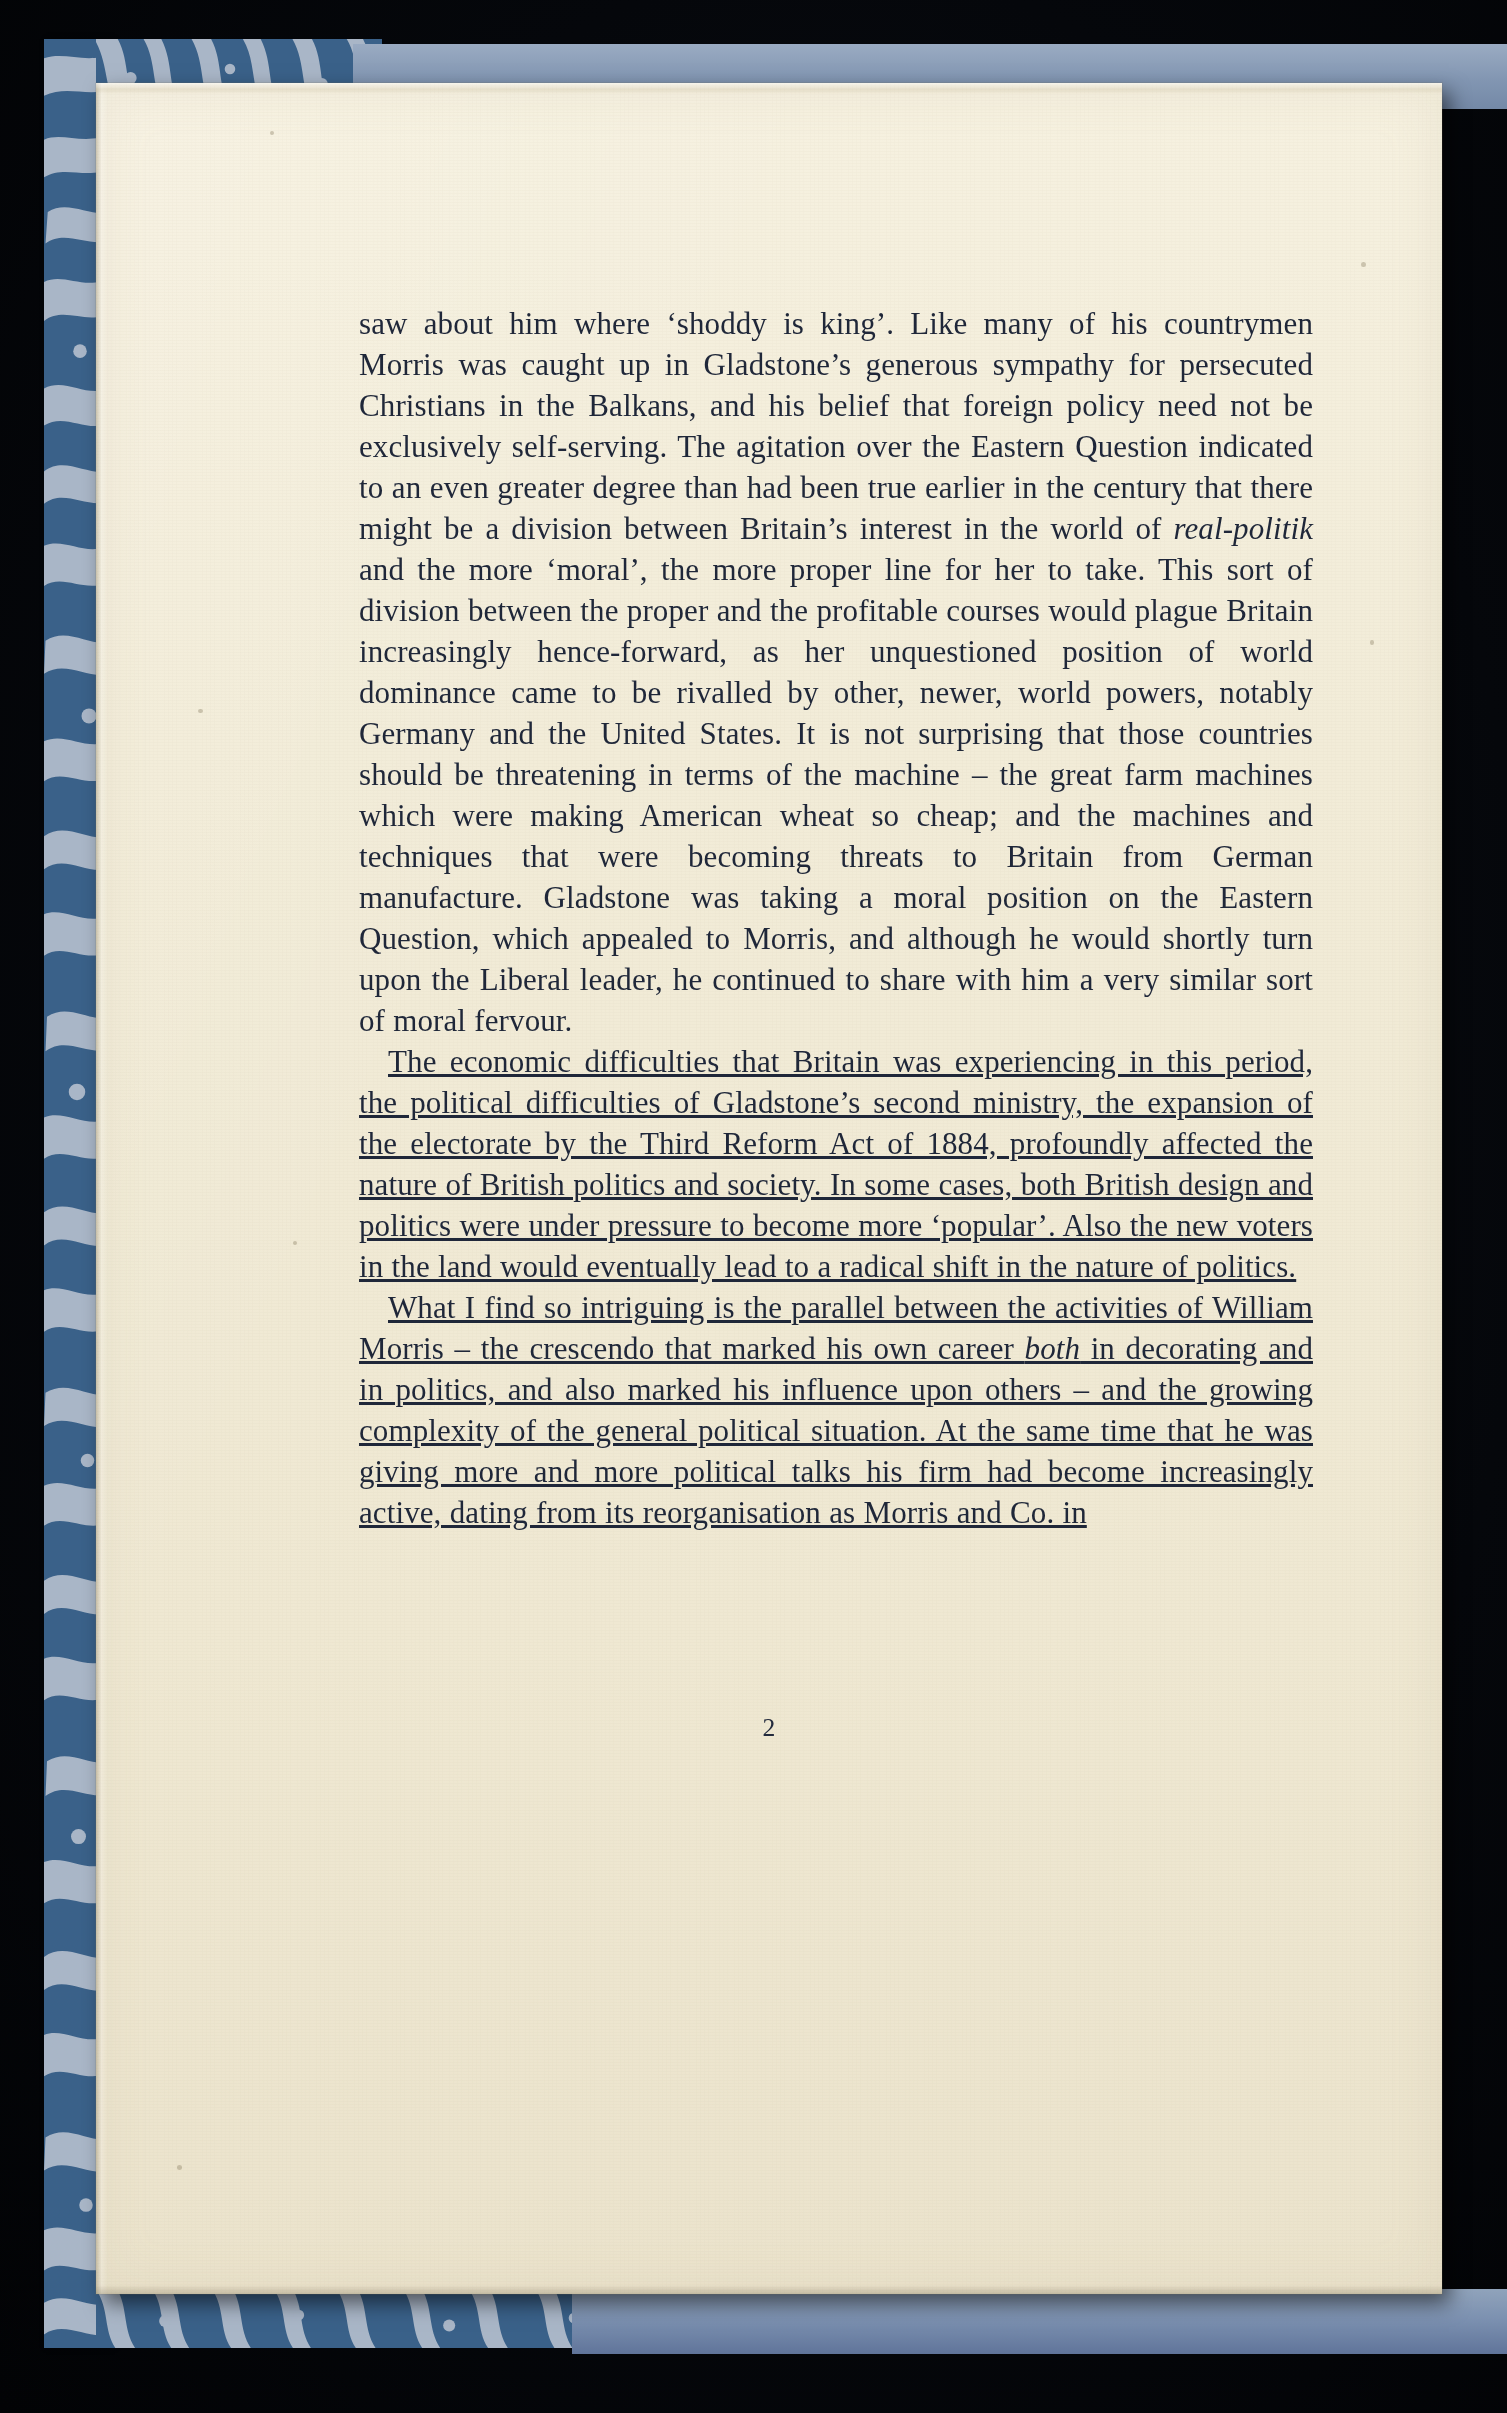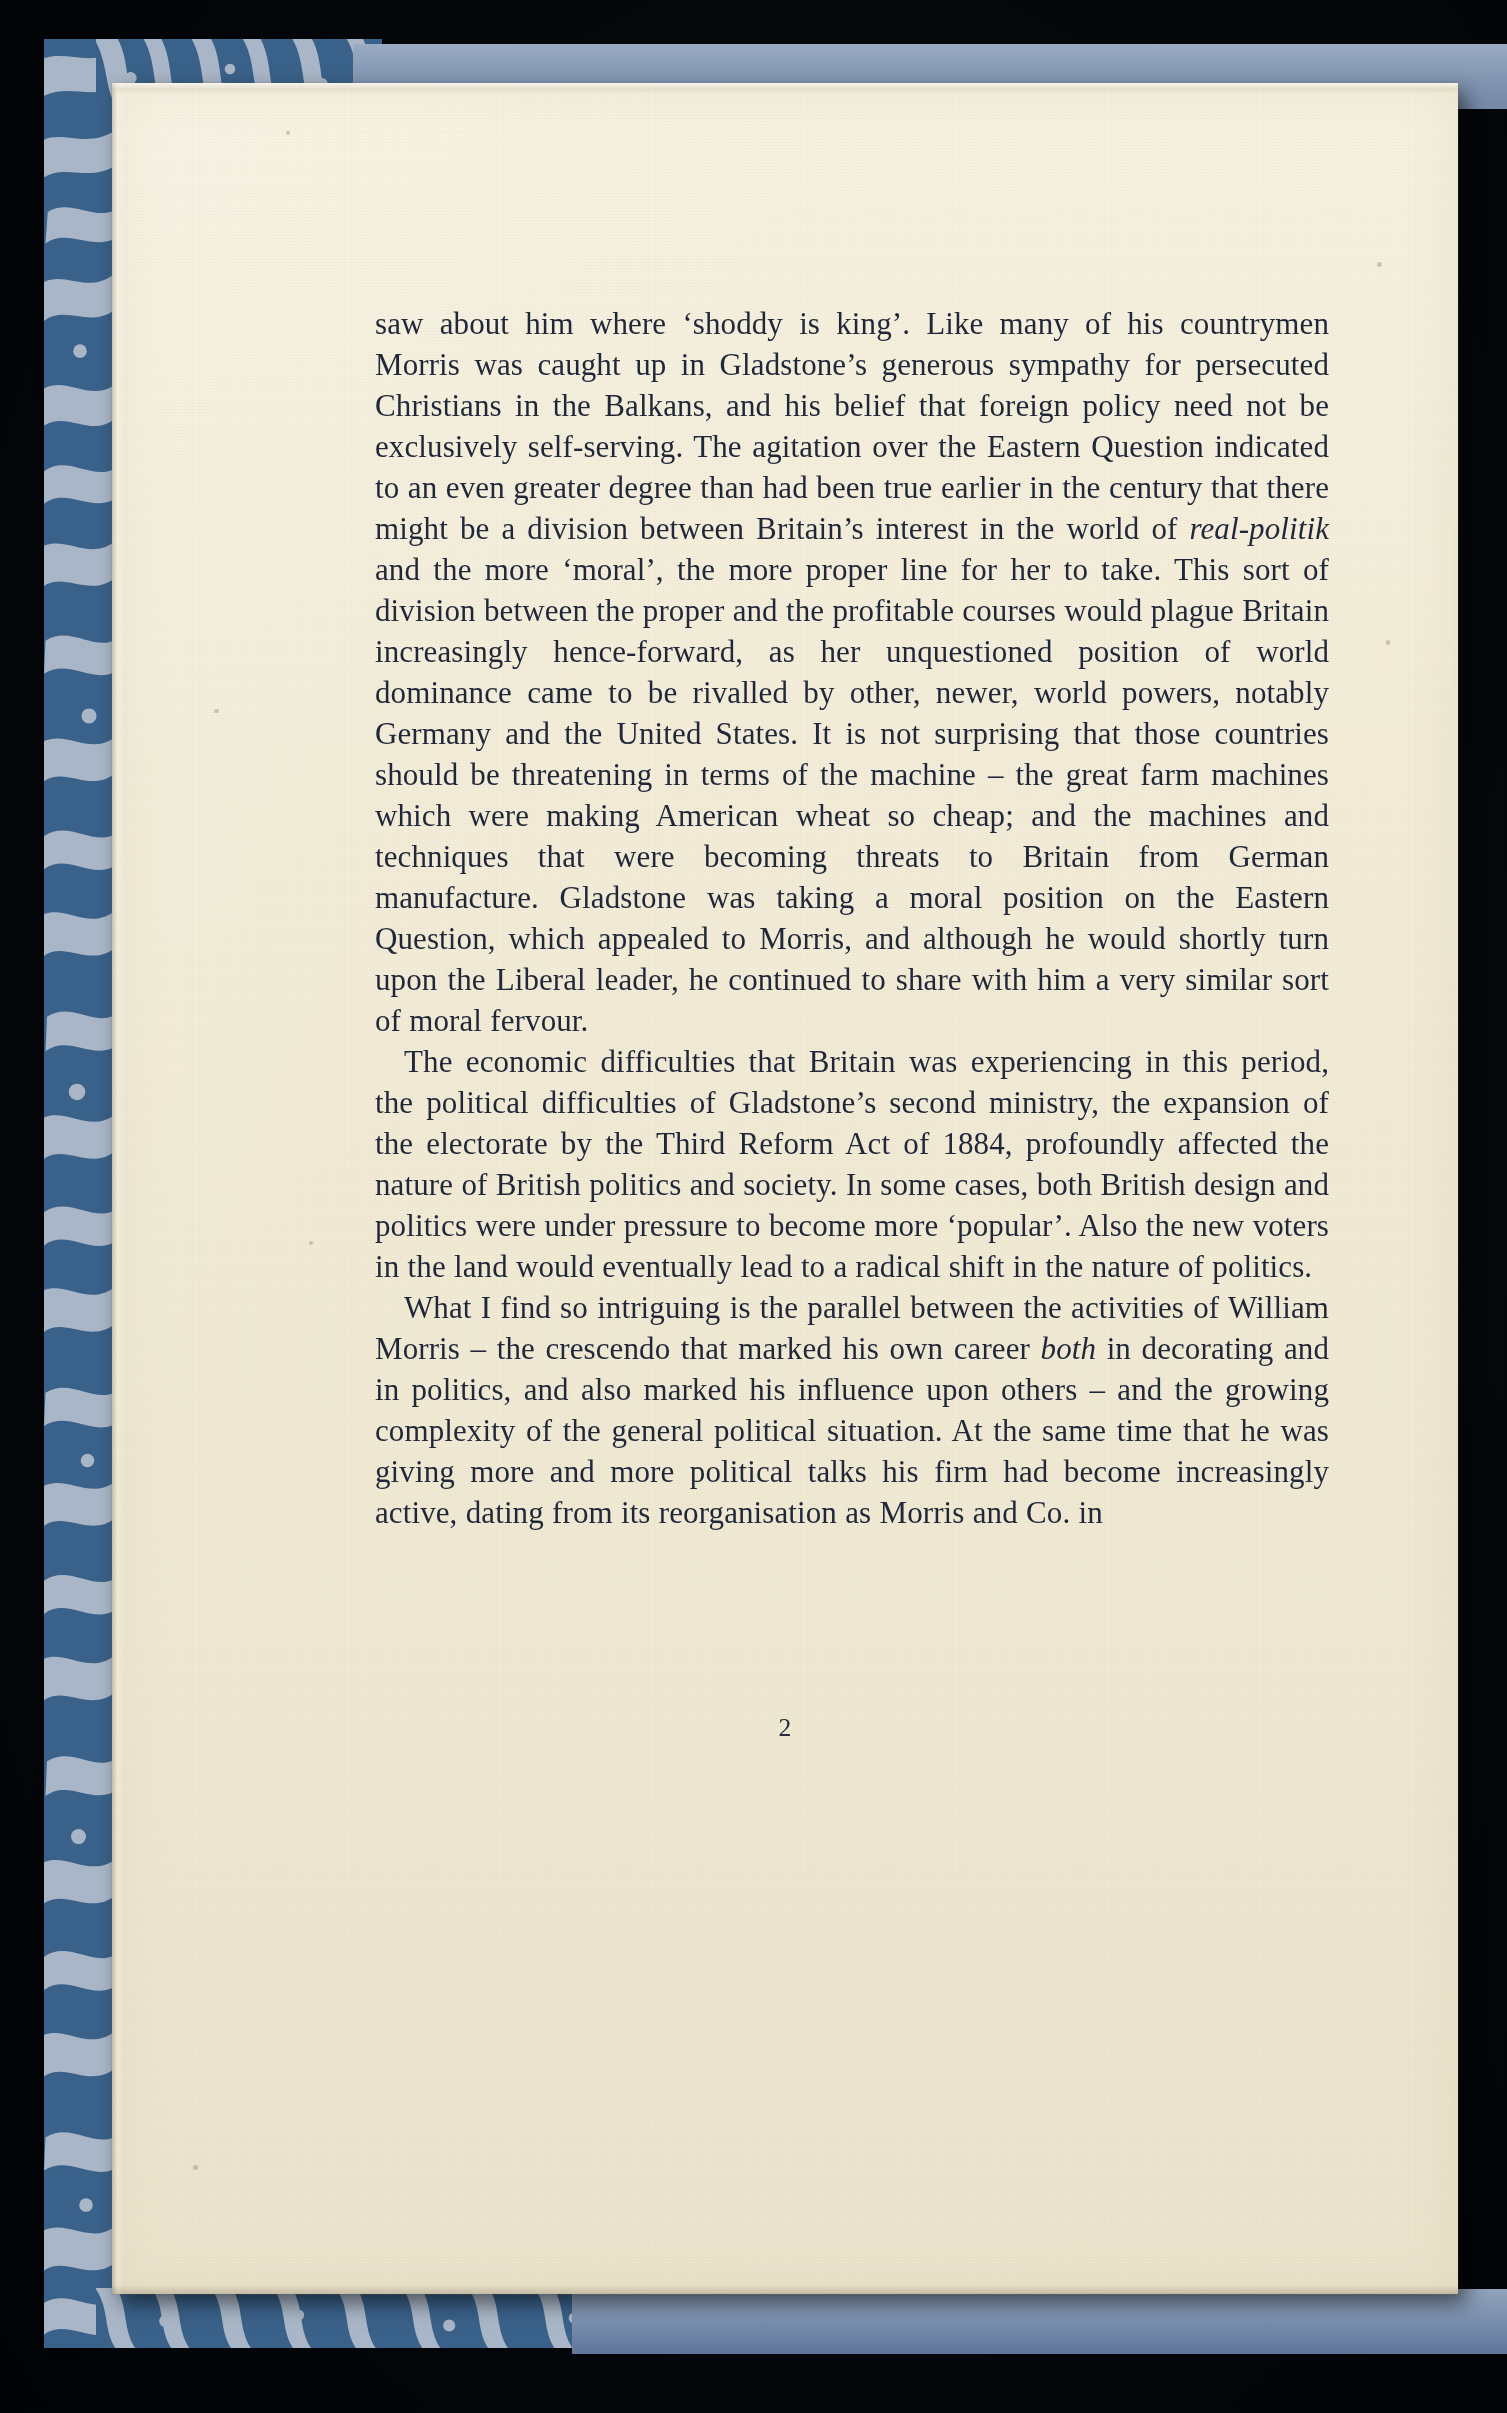--- a/index.html
+++ b/index.html
@@ -89,7 +89,7 @@
   
   .page {
     position: absolute;
-    left: 112px;
+    left: 96px;
     top: 83px;
     width: 1346px;
     height: 2211px;

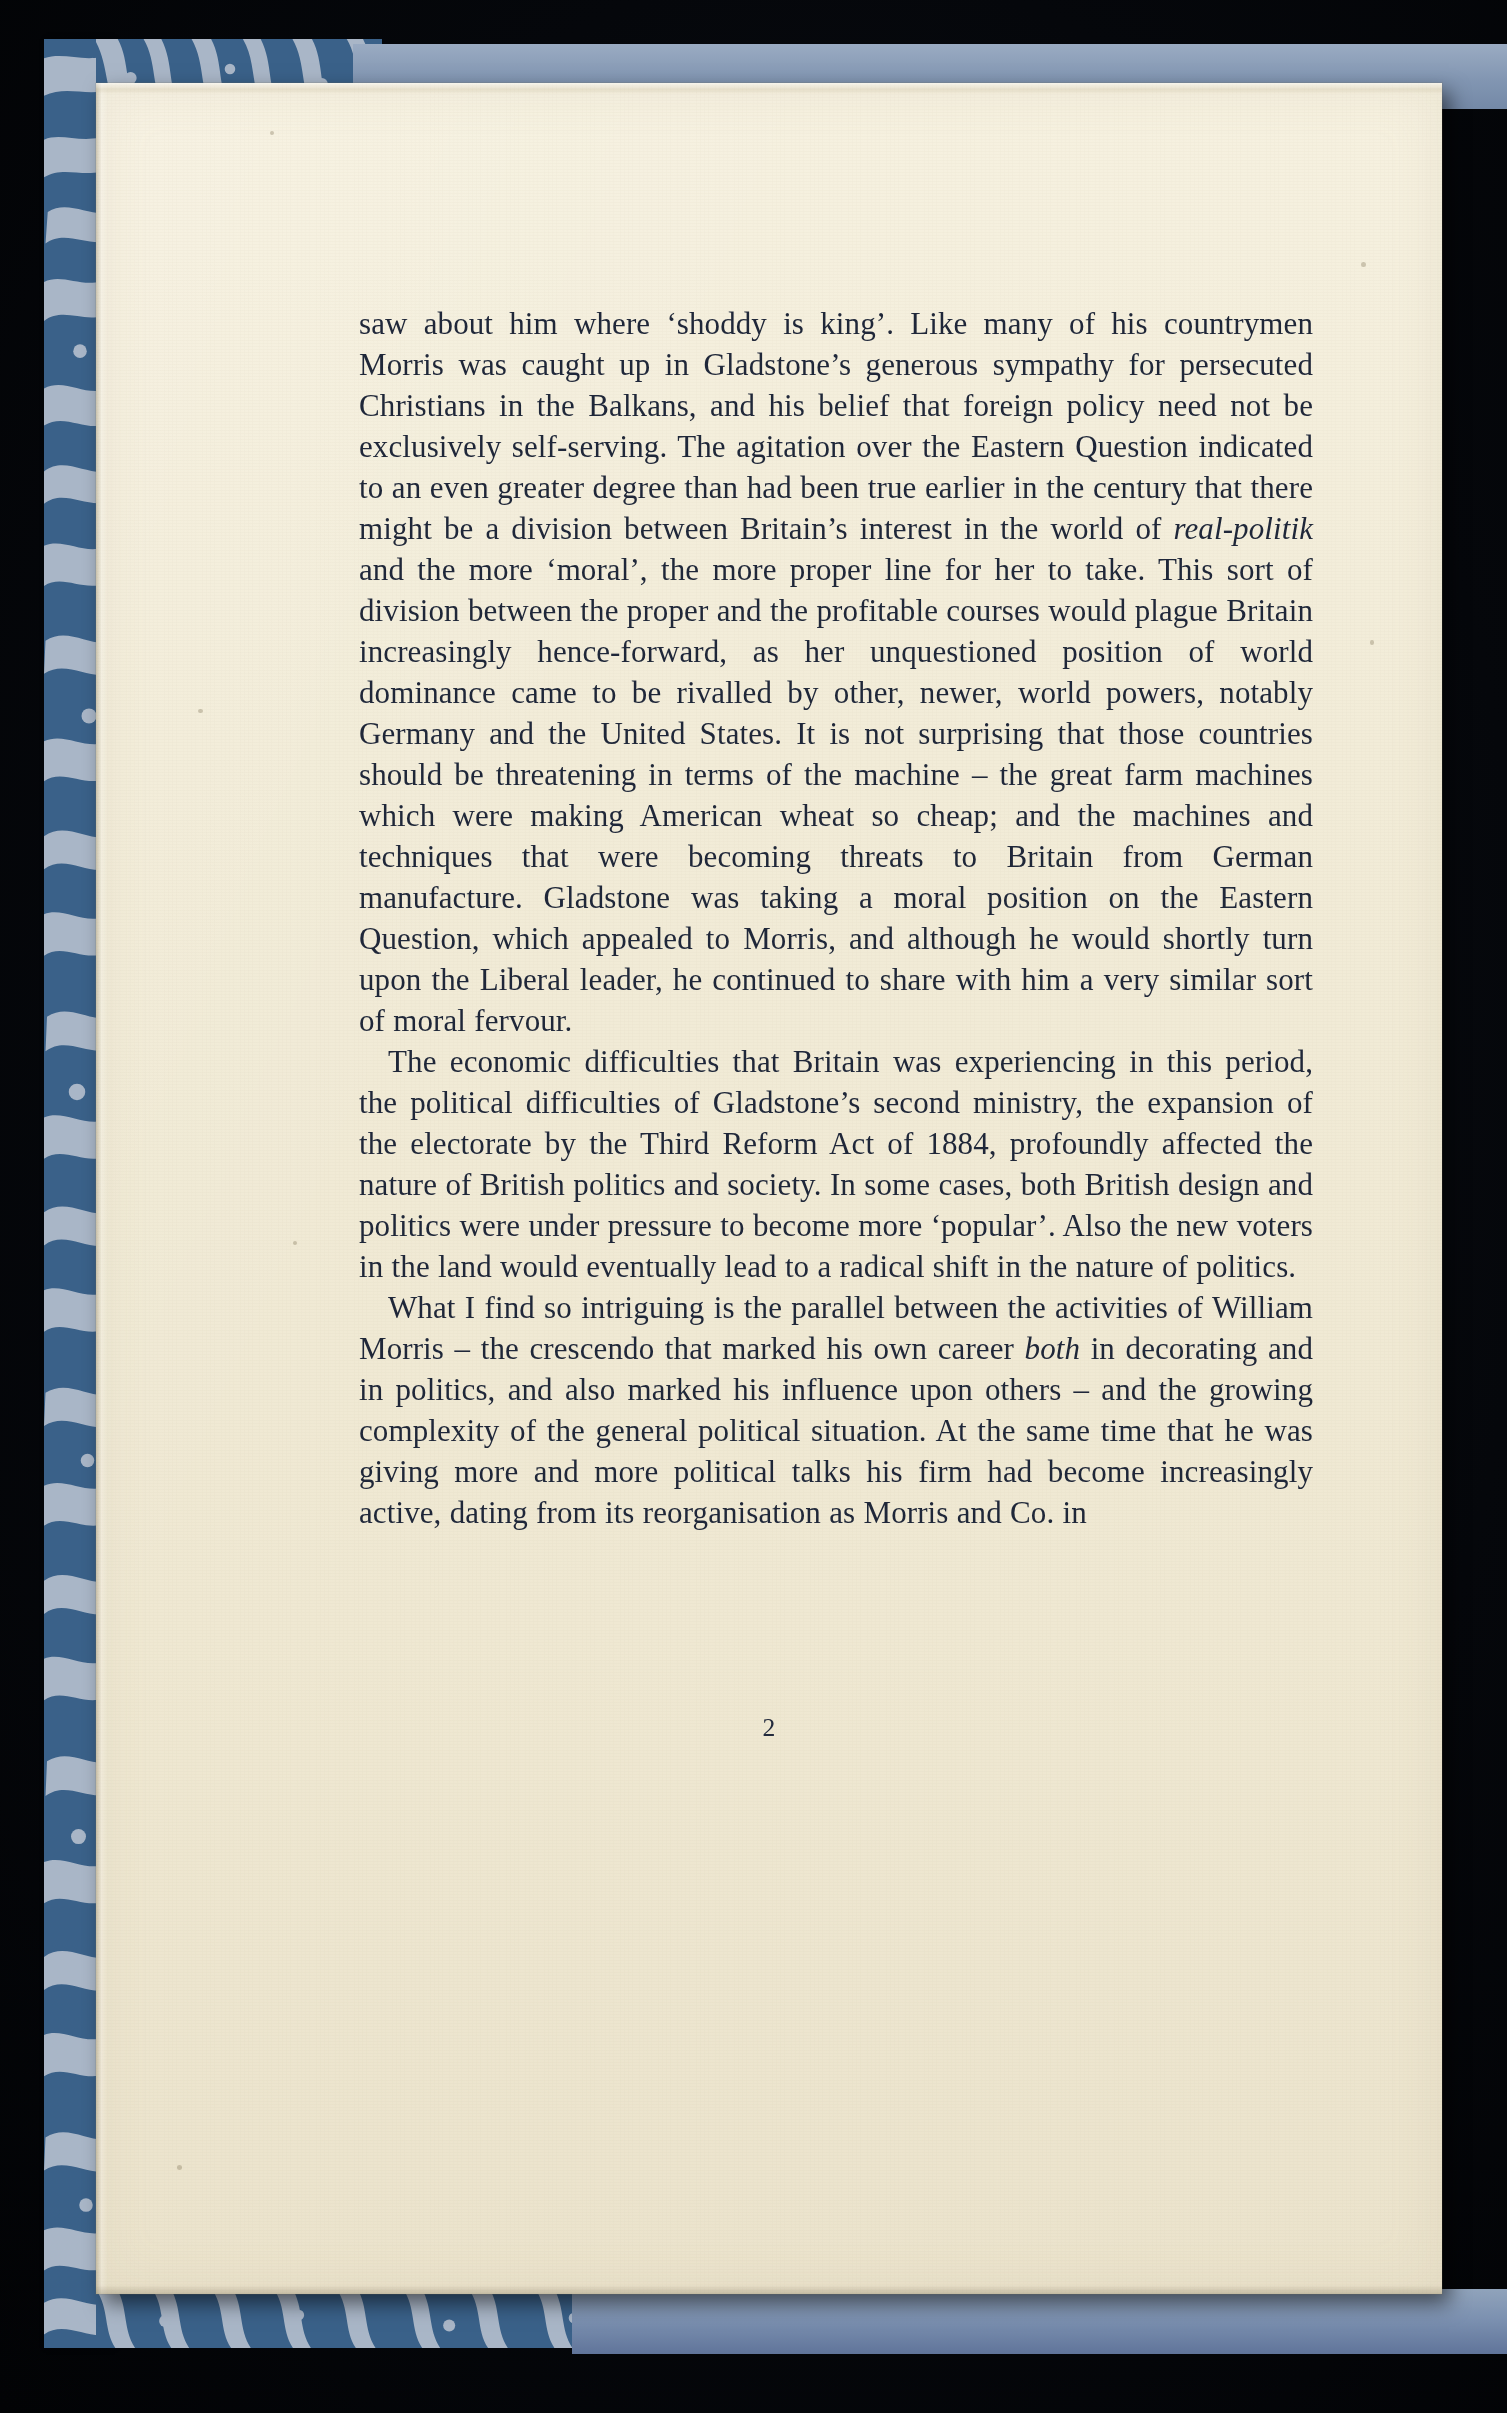--- a/index.html
+++ b/index.html
@@ -154,7 +154,7 @@
     word-spacing: 0.4px;
     text-rendering: optimizeLegibility;
   }
-  .para + .para { margin-top: 0; }
+  .para + .para { margin-top: 0; text-decoration: underline; }
   .para.indent { text-indent: 29px; }
   .para.flush  { text-indent: 0; }
 

